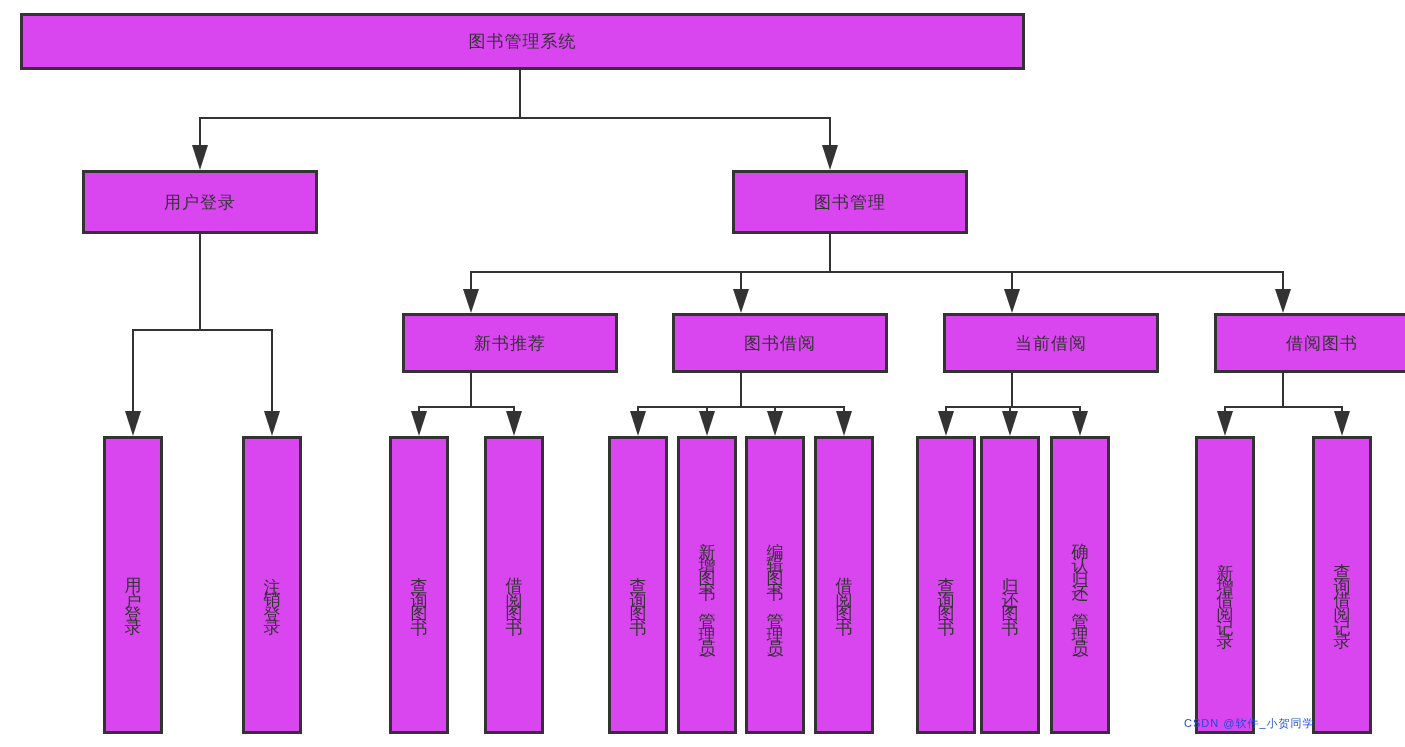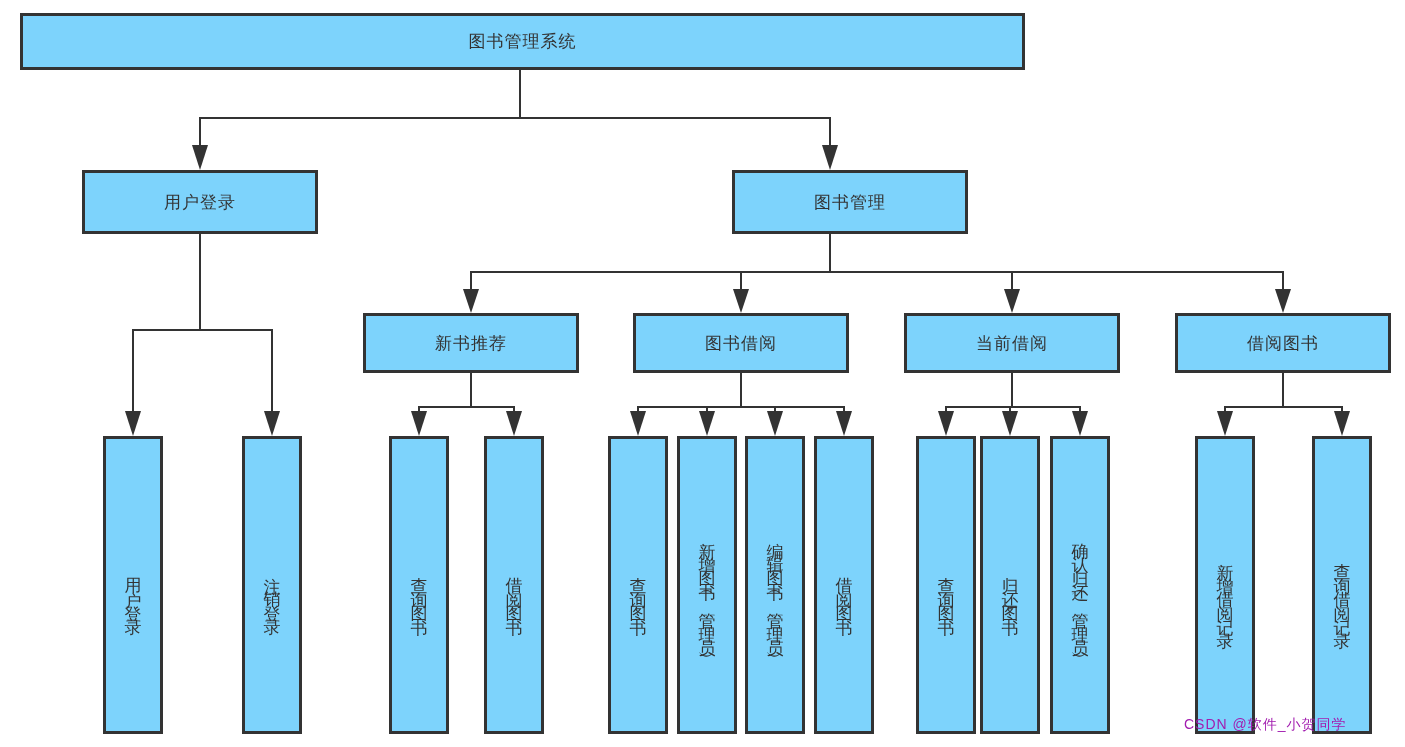--- a/index.html
+++ b/index.html
@@ -14,7 +14,7 @@
   .box {
     position: absolute;
     box-sizing: border-box;
-    background: #7dd3fc;
+    background: #d946ef;
     border: 3px solid #333333;
     color: #333333;
     display: flex;

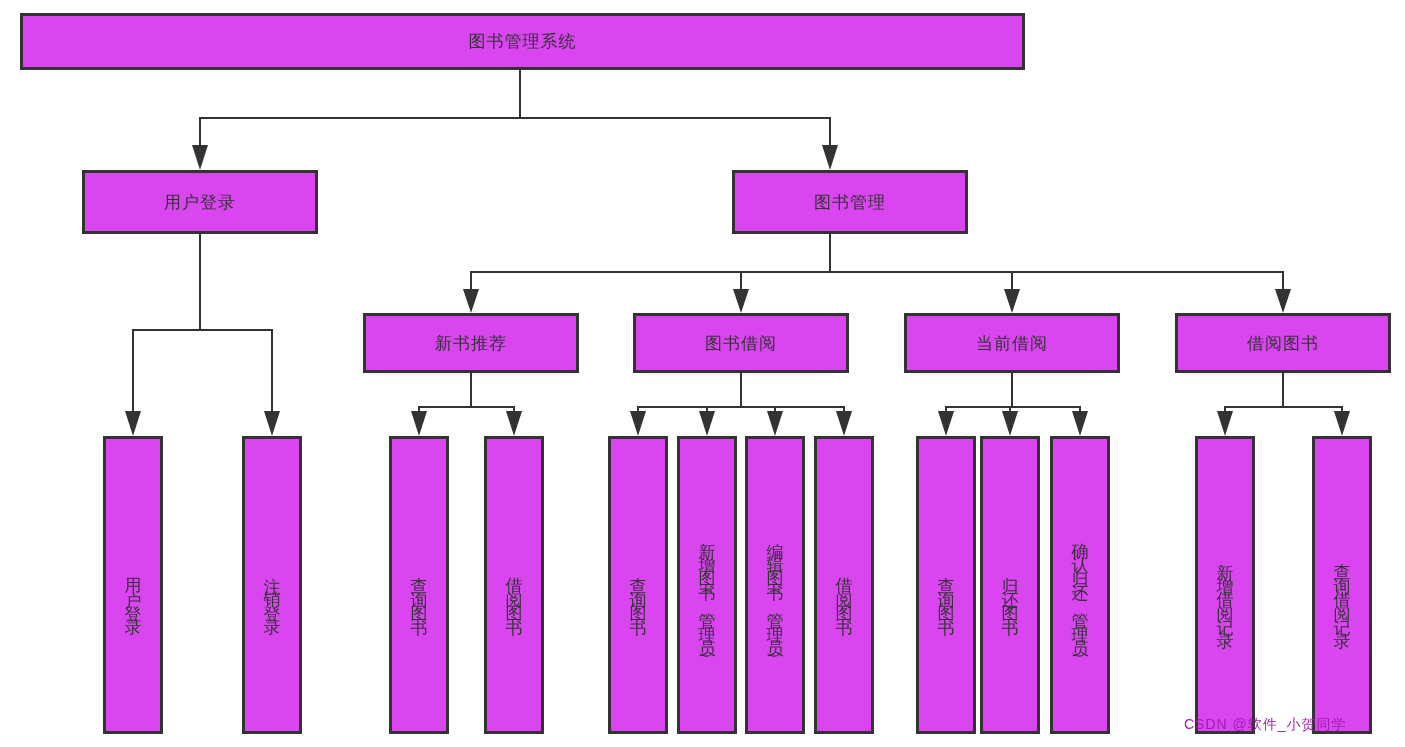--- a/index.html
+++ b/index.html
@@ -26,7 +26,7 @@
   }
   .root-box  { left: 20px;  top: 13px;  width: 1005px; height: 57px; }
   .lvl2      { top: 170px; width: 236px; height: 64px; }
-  .lvl3      { top: 313px; width: 216px; height: 60px; }
+  .lvl3      { top: 313px; width: 216px; height: 60px; margin-left: 39px; }
   .leaf      { top: 436px; width: 60px;  height: 298px; }
   .vtext {
     writing-mode: vertical-rl;

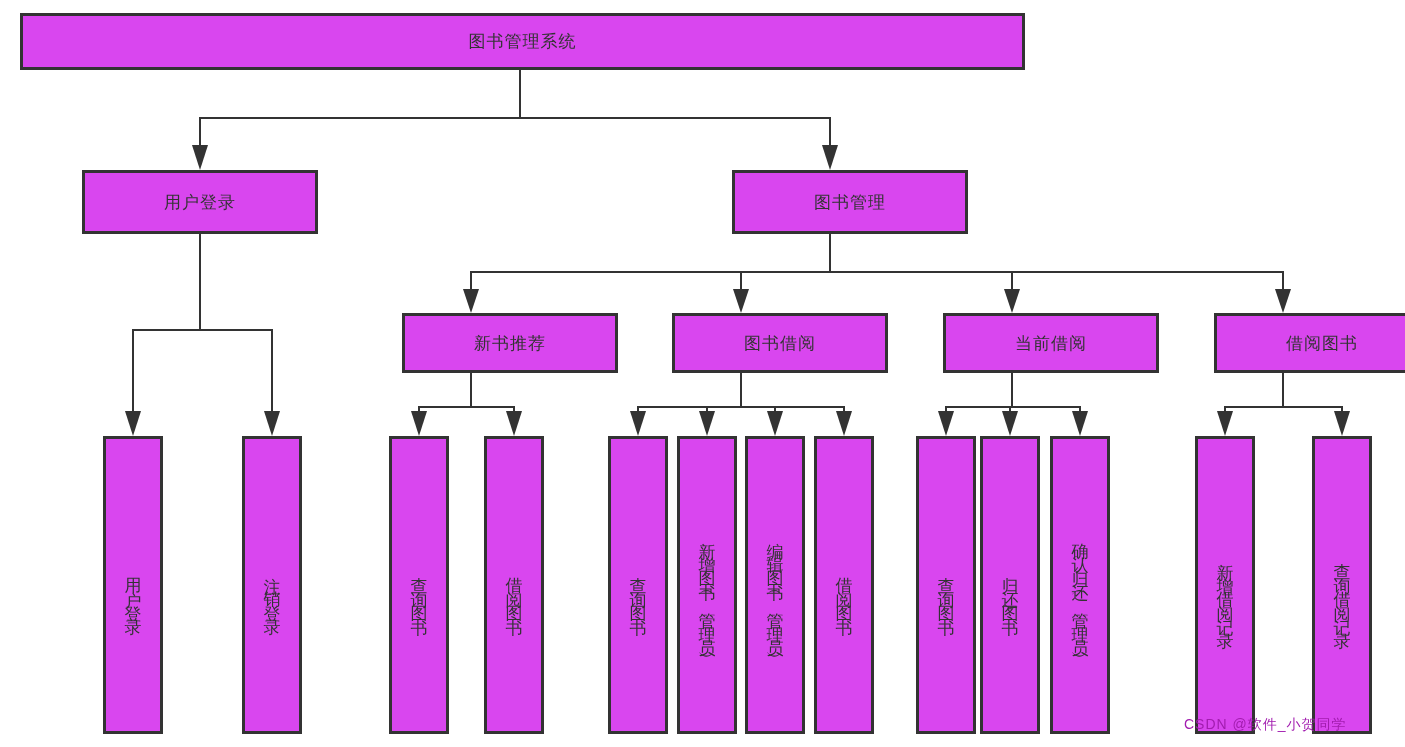--- a/index.html
+++ b/index.html
@@ -47,8 +47,8 @@
     position: absolute;
     left: 1184px;
     top: 716px;
-    font-size: 14px;
-    color: #a21caf;
+    font-size: 11px;
+    color: #1d4ed8;
     letter-spacing: 1px;
     white-space: nowrap;
     z-index: 5;

